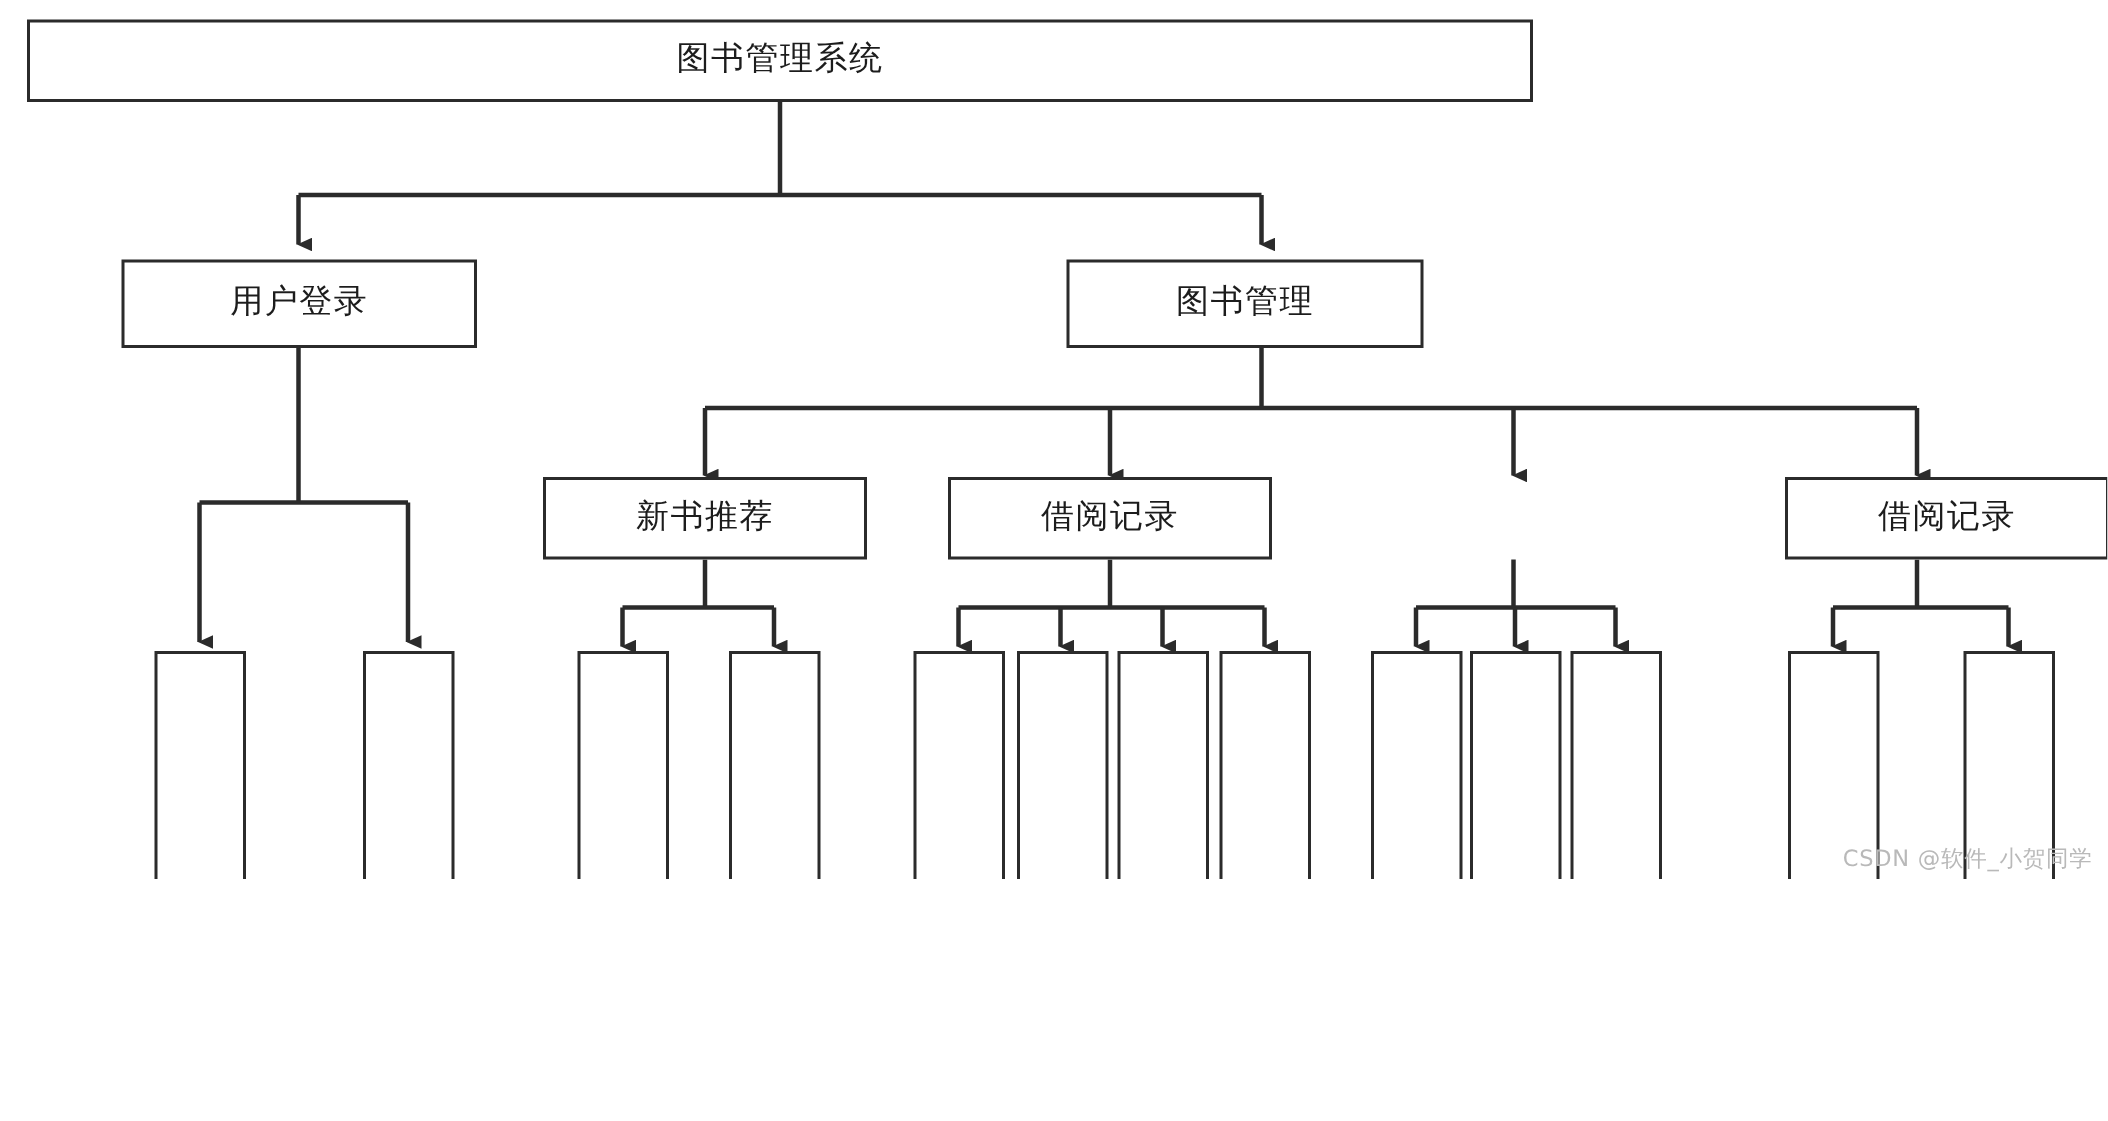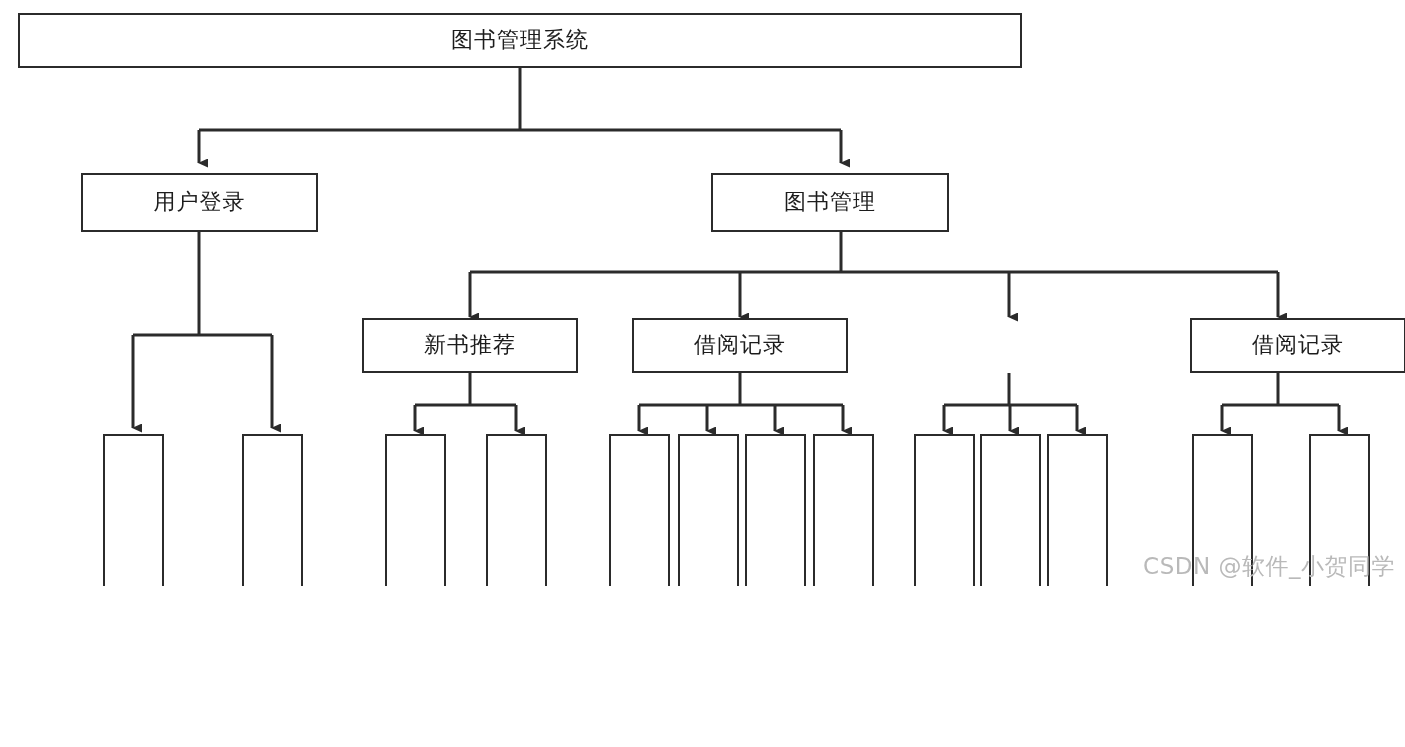--- a/index.html
+++ b/index.html
@@ -63,7 +63,7 @@
     position: absolute;
     right: 10px;
     bottom: 4px;
-    font-size: 23px;
+    font-size: 15px;
     color: #b9b9b9;
     z-index: 5;
     white-space: nowrap;

